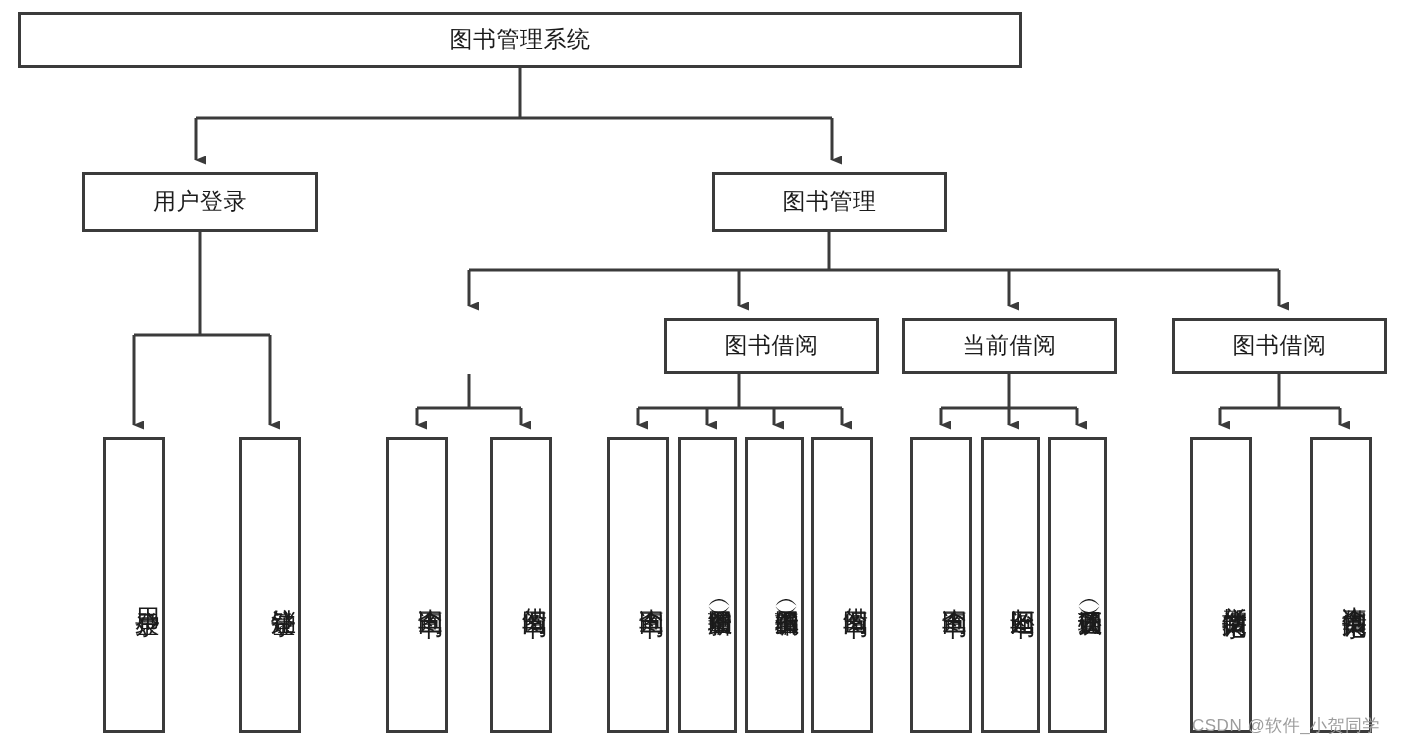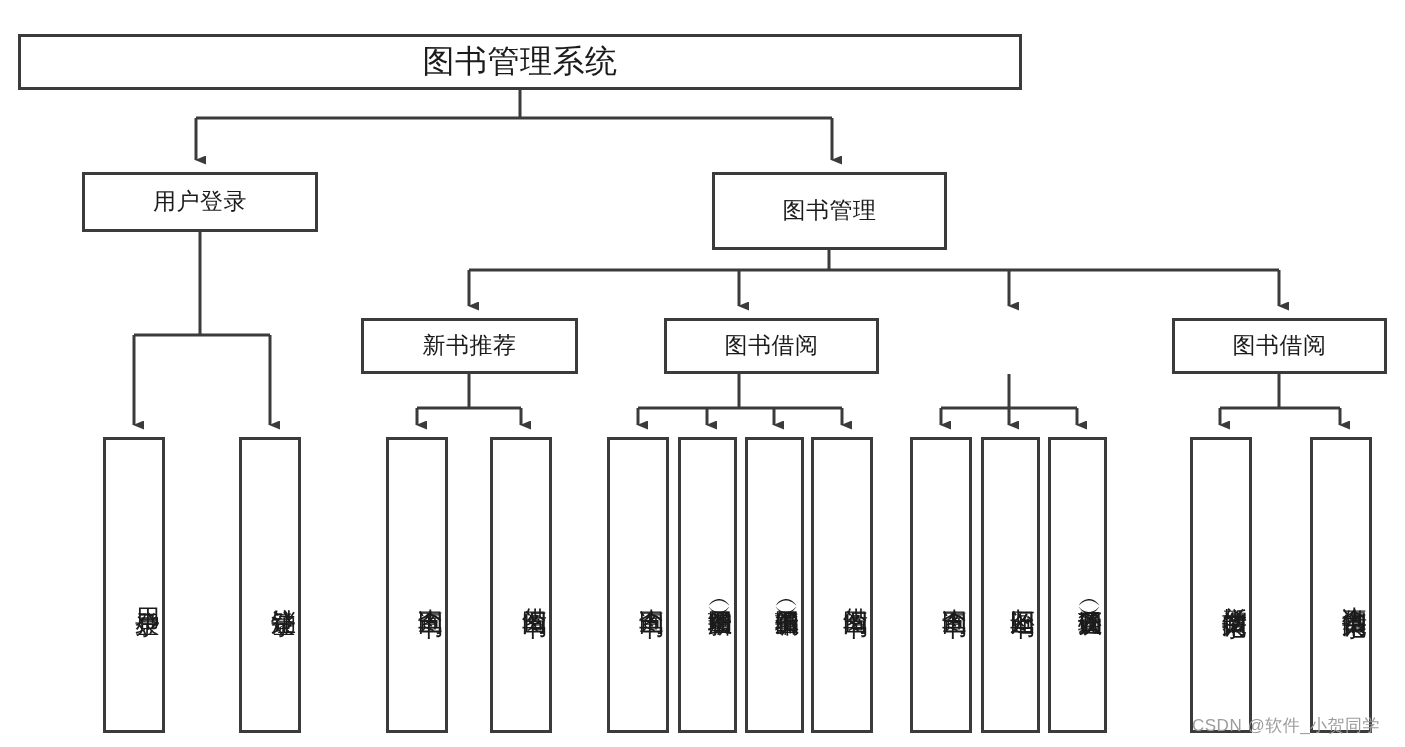--- a/index.html
+++ b/index.html
@@ -43,8 +43,7 @@
     line-height: 1.1;
   }
   .node-root {
-    font-size: 32px;
-    margin-top: 22px;
+    font-size: 23px;
   }
   .node-v {
     writing-mode: vertical-rl;

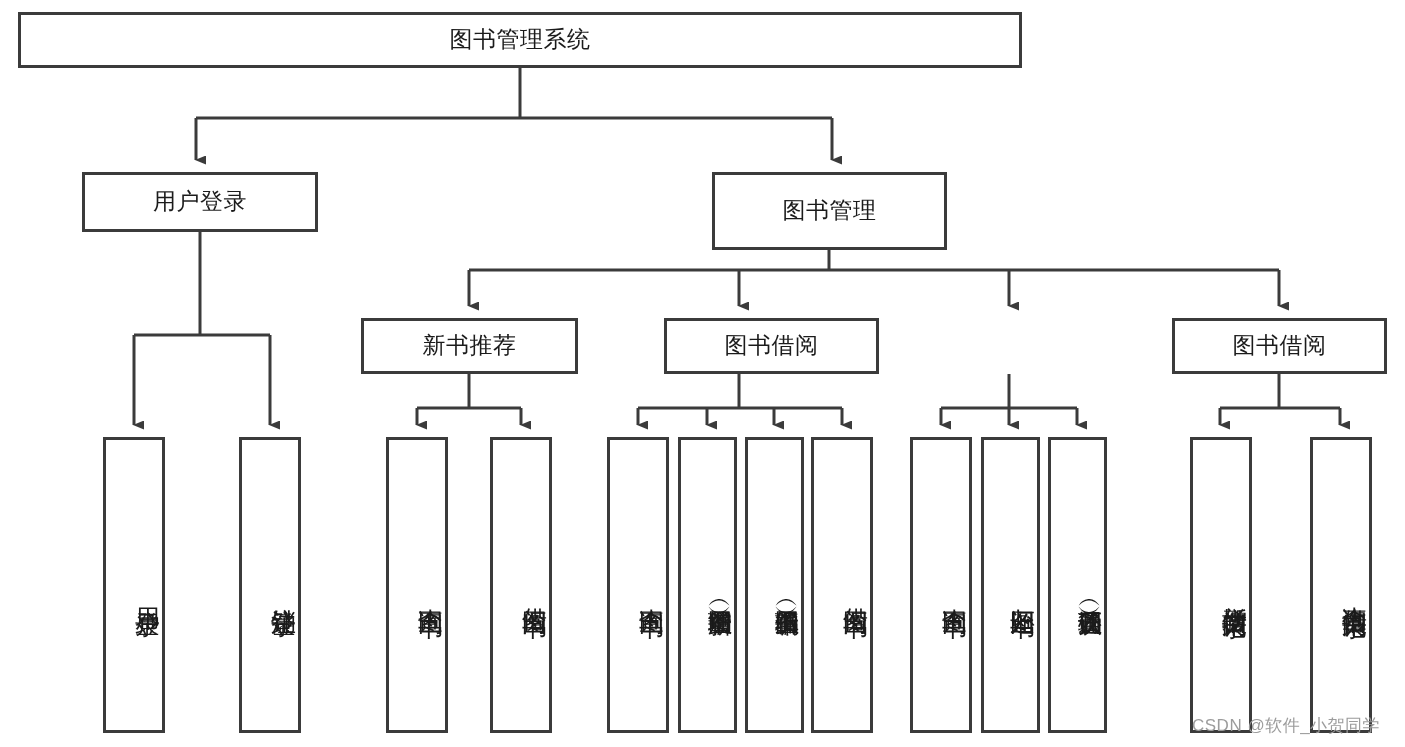--- a/index.html
+++ b/index.html
@@ -126,7 +126,7 @@
 
   <div class="node node-h" style="left:82px;top:172px;width:236px;height:60px;">用户登录</div>
 
-  <div class="node node-h" style="left:712px;top:172px;width:235px;height:78px;">图书管理</div>
+  <div class="node node-h" style="left:712px;top:172px;width:235px;height:60px;">图书管理</div>
 
   <div class="node node-h" style="left:361px;top:318px;width:217px;height:56px;">新书推荐</div>
 

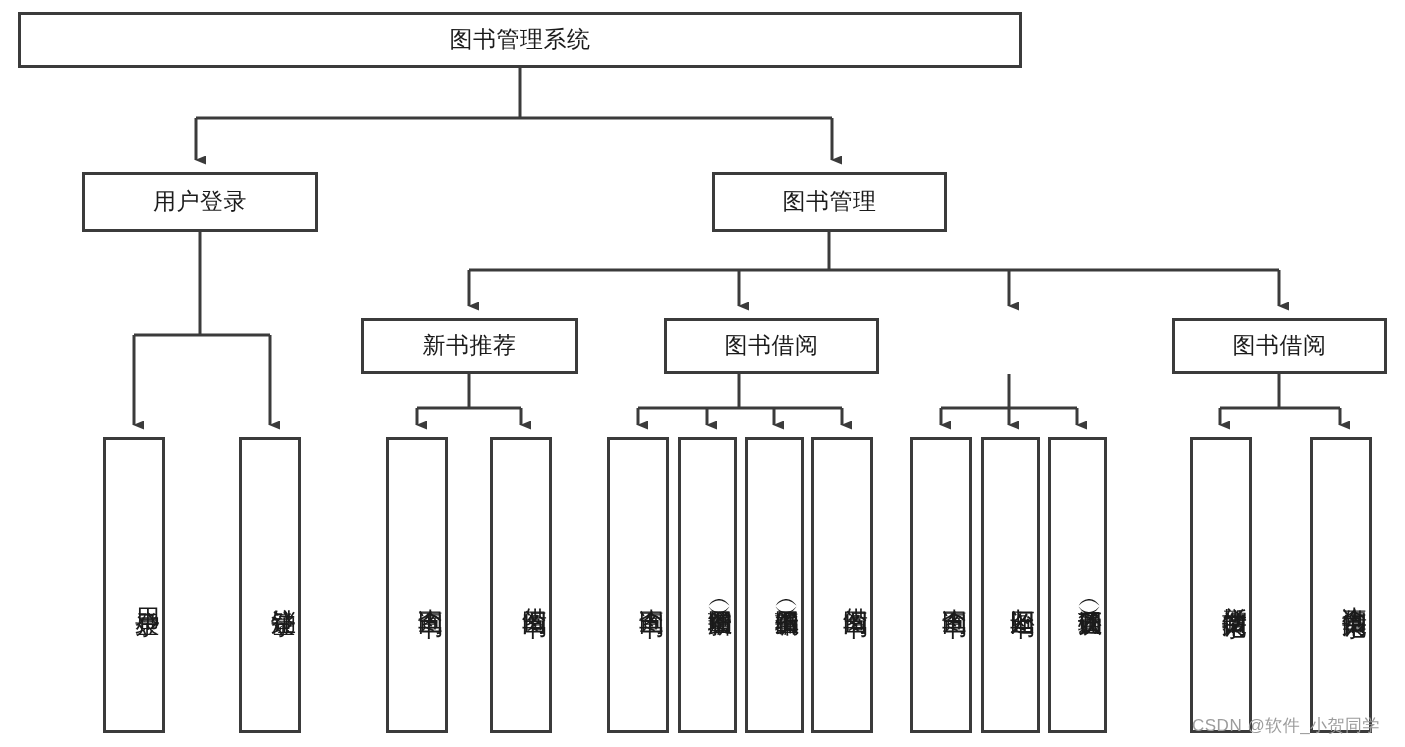--- a/index.html
+++ b/index.html
@@ -128,7 +128,6 @@
 
   <div class="node node-h" style="left:712px;top:172px;width:235px;height:60px;">图书管理</div>
 
-  <div class="node node-h" style="left:361px;top:318px;width:217px;height:56px;">新书推荐</div>
 
   <div class="node node-h" style="left:632px;top:318px;width:215px;height:56px;margin-left:32px;">图书借阅</div>
 

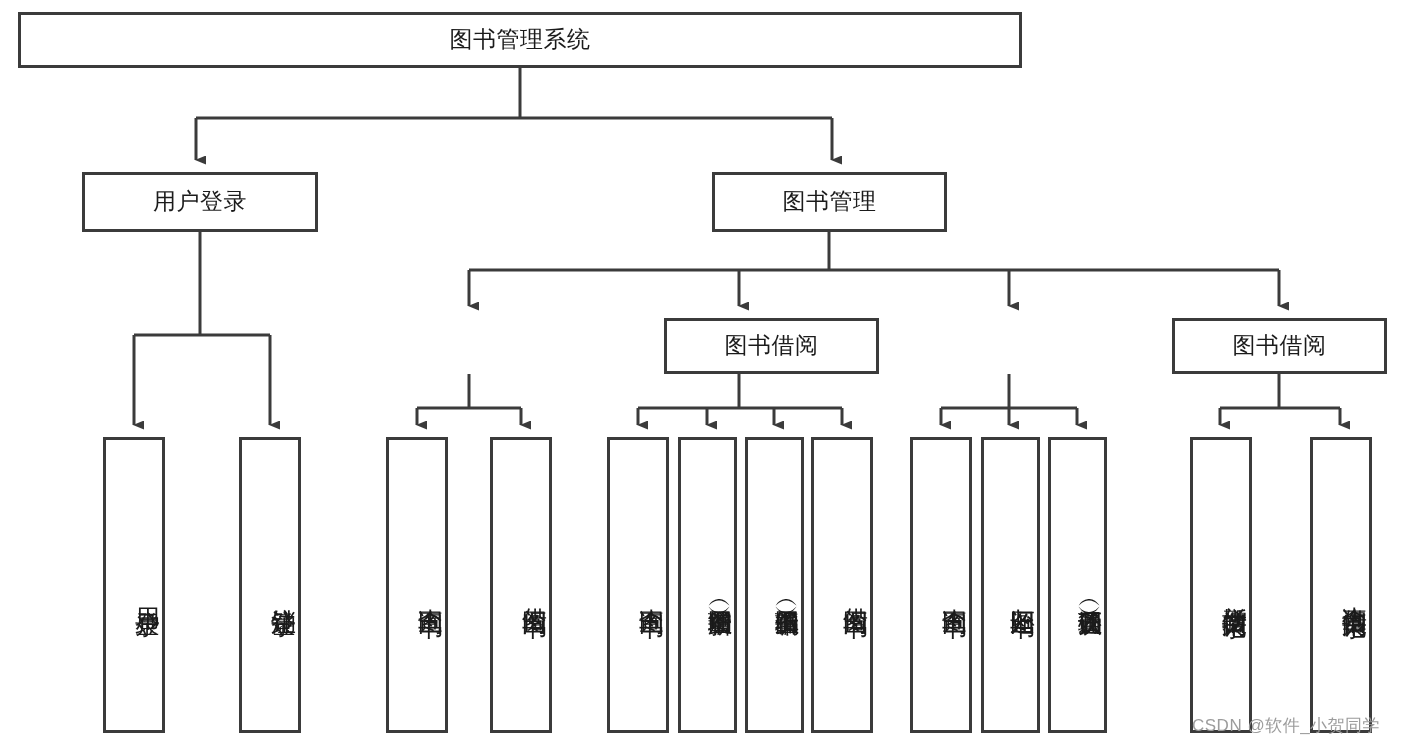--- a/index.html
+++ b/index.html
@@ -131,6 +131,7 @@
 
   <div class="node node-h" style="left:632px;top:318px;width:215px;height:56px;margin-left:32px;">图书借阅</div>
 
+  <div class="node node-h" style="left:902px;top:318px;width:215px;height:56px;">当前借阅</div>
 
   <div class="node node-h" style="left:1172px;top:318px;width:215px;height:56px;">图书借阅</div>
 

